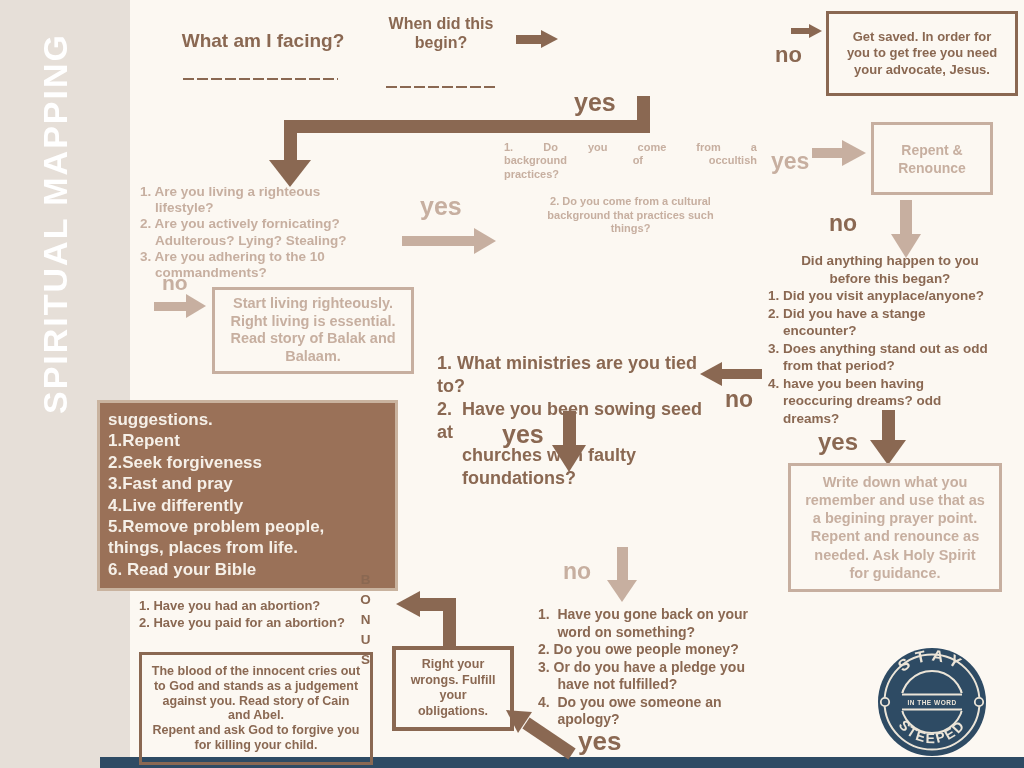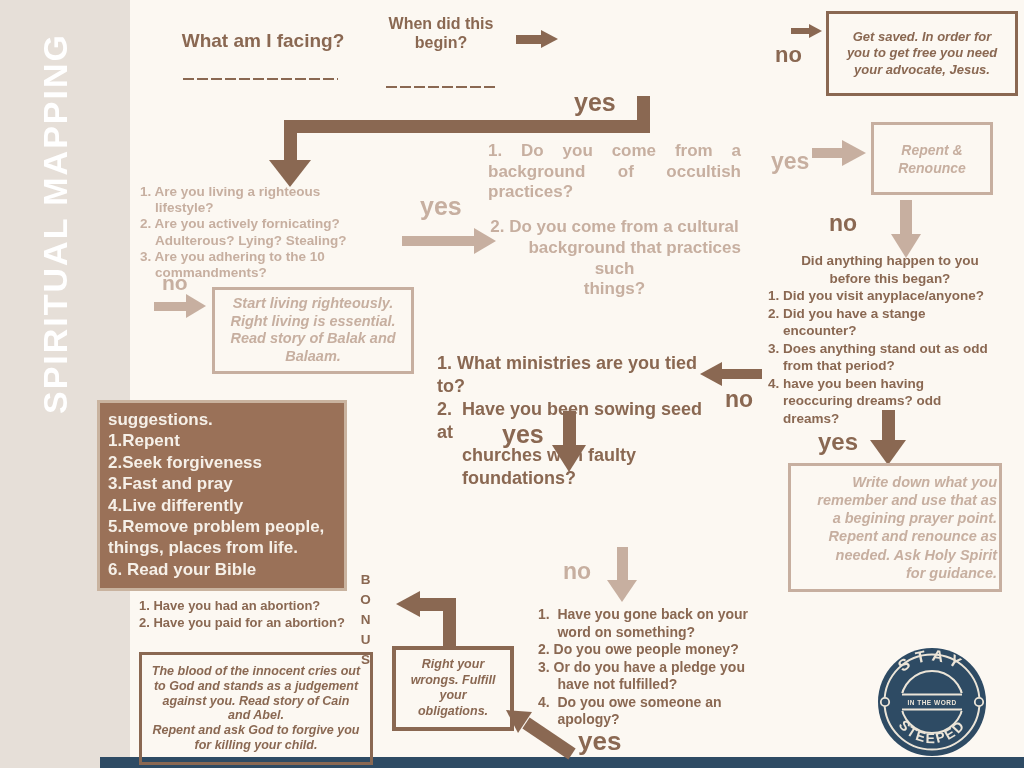--- a/index.html
+++ b/index.html
@@ -21,7 +21,7 @@
   .tan{color:var(--tan);}
   .pre{white-space:pre-wrap;}
   .ctr{text-align:center;}
-  .box{position:absolute;box-sizing:border-box;text-align:center;white-space:pre-line;font-style:italic;}
+  .box{position:absolute;box-sizing:border-box;text-align:center;white-space:pre-line;}
   .box.b-dark{border:3px solid var(--dark);color:var(--dark);}
   .box.b-tan{border:3px solid var(--tan);color:var(--tan);}
   .lbl{position:absolute;line-height:1;}

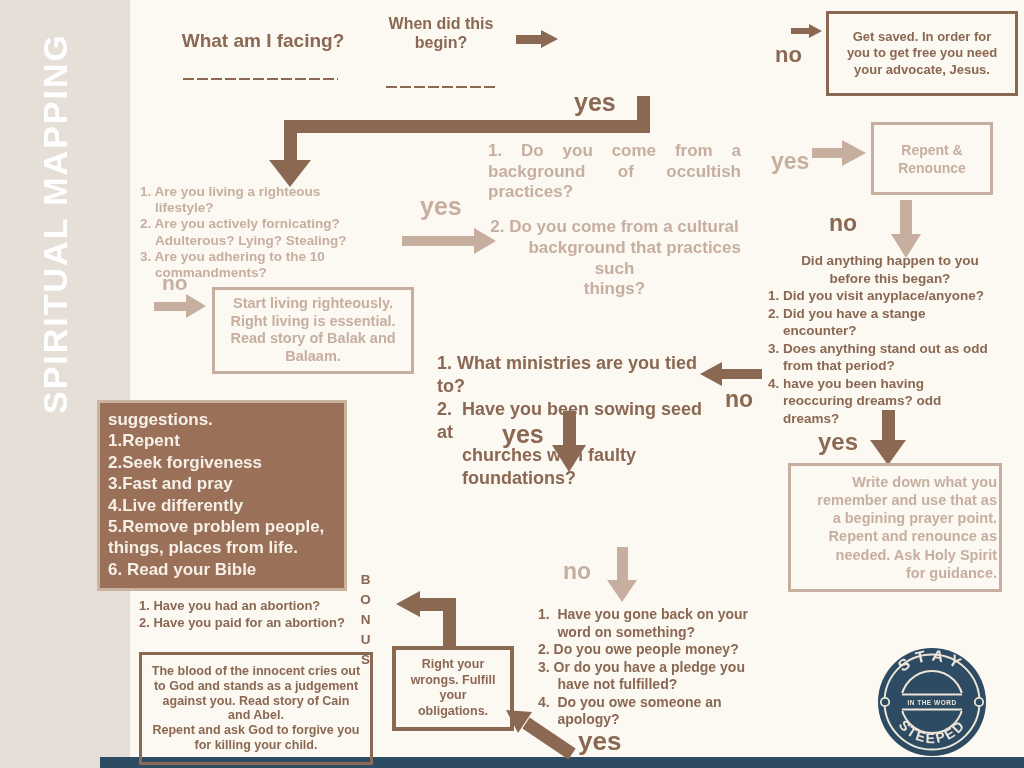--- a/index.html
+++ b/index.html
@@ -53,8 +53,8 @@
     transform:rotate(-90deg);font-size:34px;letter-spacing:2px;color:#ffffff;white-space:nowrap;}
   .underline{position:absolute;height:2px;
     background:repeating-linear-gradient(90deg,var(--dark) 0 11px,transparent 11px 14px);}
-  .occ{position:absolute;left:488px;top:141px;width:253px;color:var(--tan);
-    font-size:17px;line-height:1.22;}
+  .occ{position:absolute;left:504px;top:141px;width:253px;color:var(--tan);
+    font-size:11px;line-height:1.22;}
   .occ .j{white-space:pre-line;text-align:justify;text-align-last:justify;}
   .occ .occ-b{padding-left:13px;text-indent:-13px;margin-top:1px;}
   .occ .c{white-space:pre-line;text-align:right;text-align-last:center;margin-top:14px;}

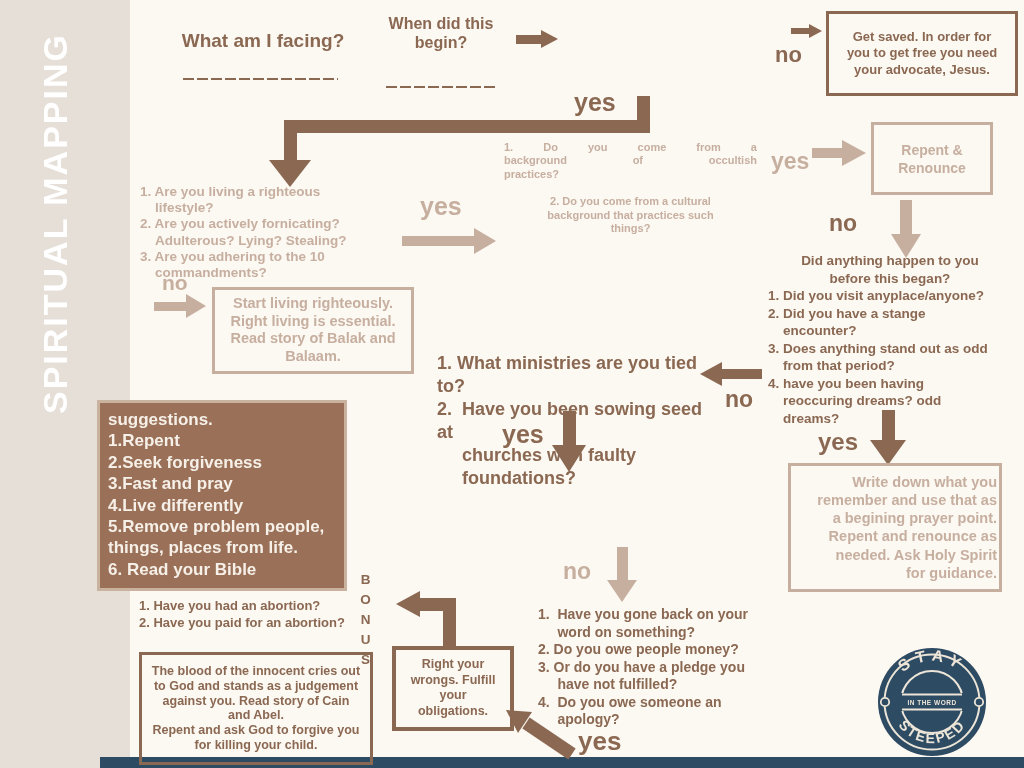--- a/index.html
+++ b/index.html
@@ -58,7 +58,7 @@
   .occ .j{white-space:pre-line;text-align:justify;text-align-last:justify;}
   .occ .occ-b{padding-left:13px;text-indent:-13px;margin-top:1px;}
   .occ .c{white-space:pre-line;text-align:right;text-align-last:center;margin-top:14px;}
-  .sug{position:absolute;left:97px;top:400px;width:250px;box-sizing:border-box;
+  .sug{position:absolute;left:97px;top:400px;width:301px;box-sizing:border-box;
     background:var(--sugbg);border:3px solid var(--sugborder);color:var(--sugtext);
     font-size:17px;line-height:1.26;padding:6px 4px 8px 8px;white-space:pre-wrap;}
   .bonus{position:absolute;left:358px;top:572px;height:104px;color:var(--dark);

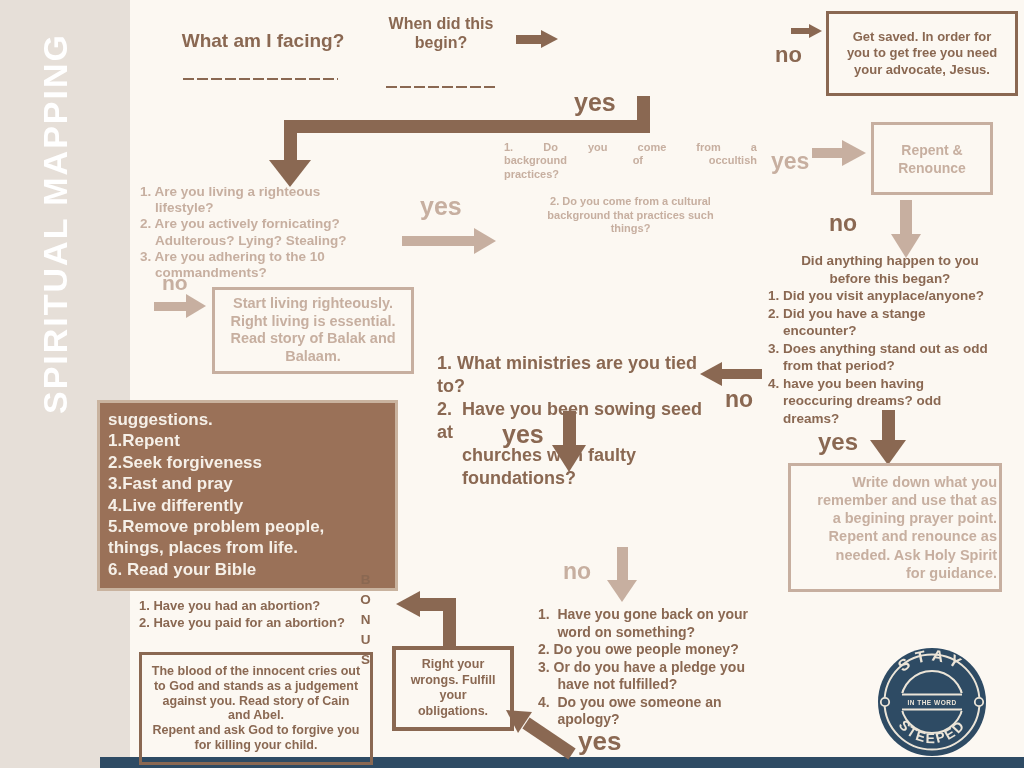--- a/index.html
+++ b/index.html
@@ -145,7 +145,7 @@
   </div>
   <div class="lbl dark" style="left:818px;top:430px;font-size:24px;">yes</div>
   <div class="ar ar-d" style="left:870px;top:410px;width:36px;height:55px;--c:var(--dark);--sh:13px;--hh:18px;--hw:25px;"></div>
-  <div class="box b-tan" style="left:788px;top:463px;width:214px;padding:7px 2px;font-size:14.5px;line-height:1.25;text-align:right;">Write down what you
+  <div class="box b-tan" style="left:788px;top:463px;width:214px;padding:7px 2px;font-size:14.5px;line-height:1.25;">Write down what you
 remember and use that as
 a begining prayer point.
 Repent and renounce as

